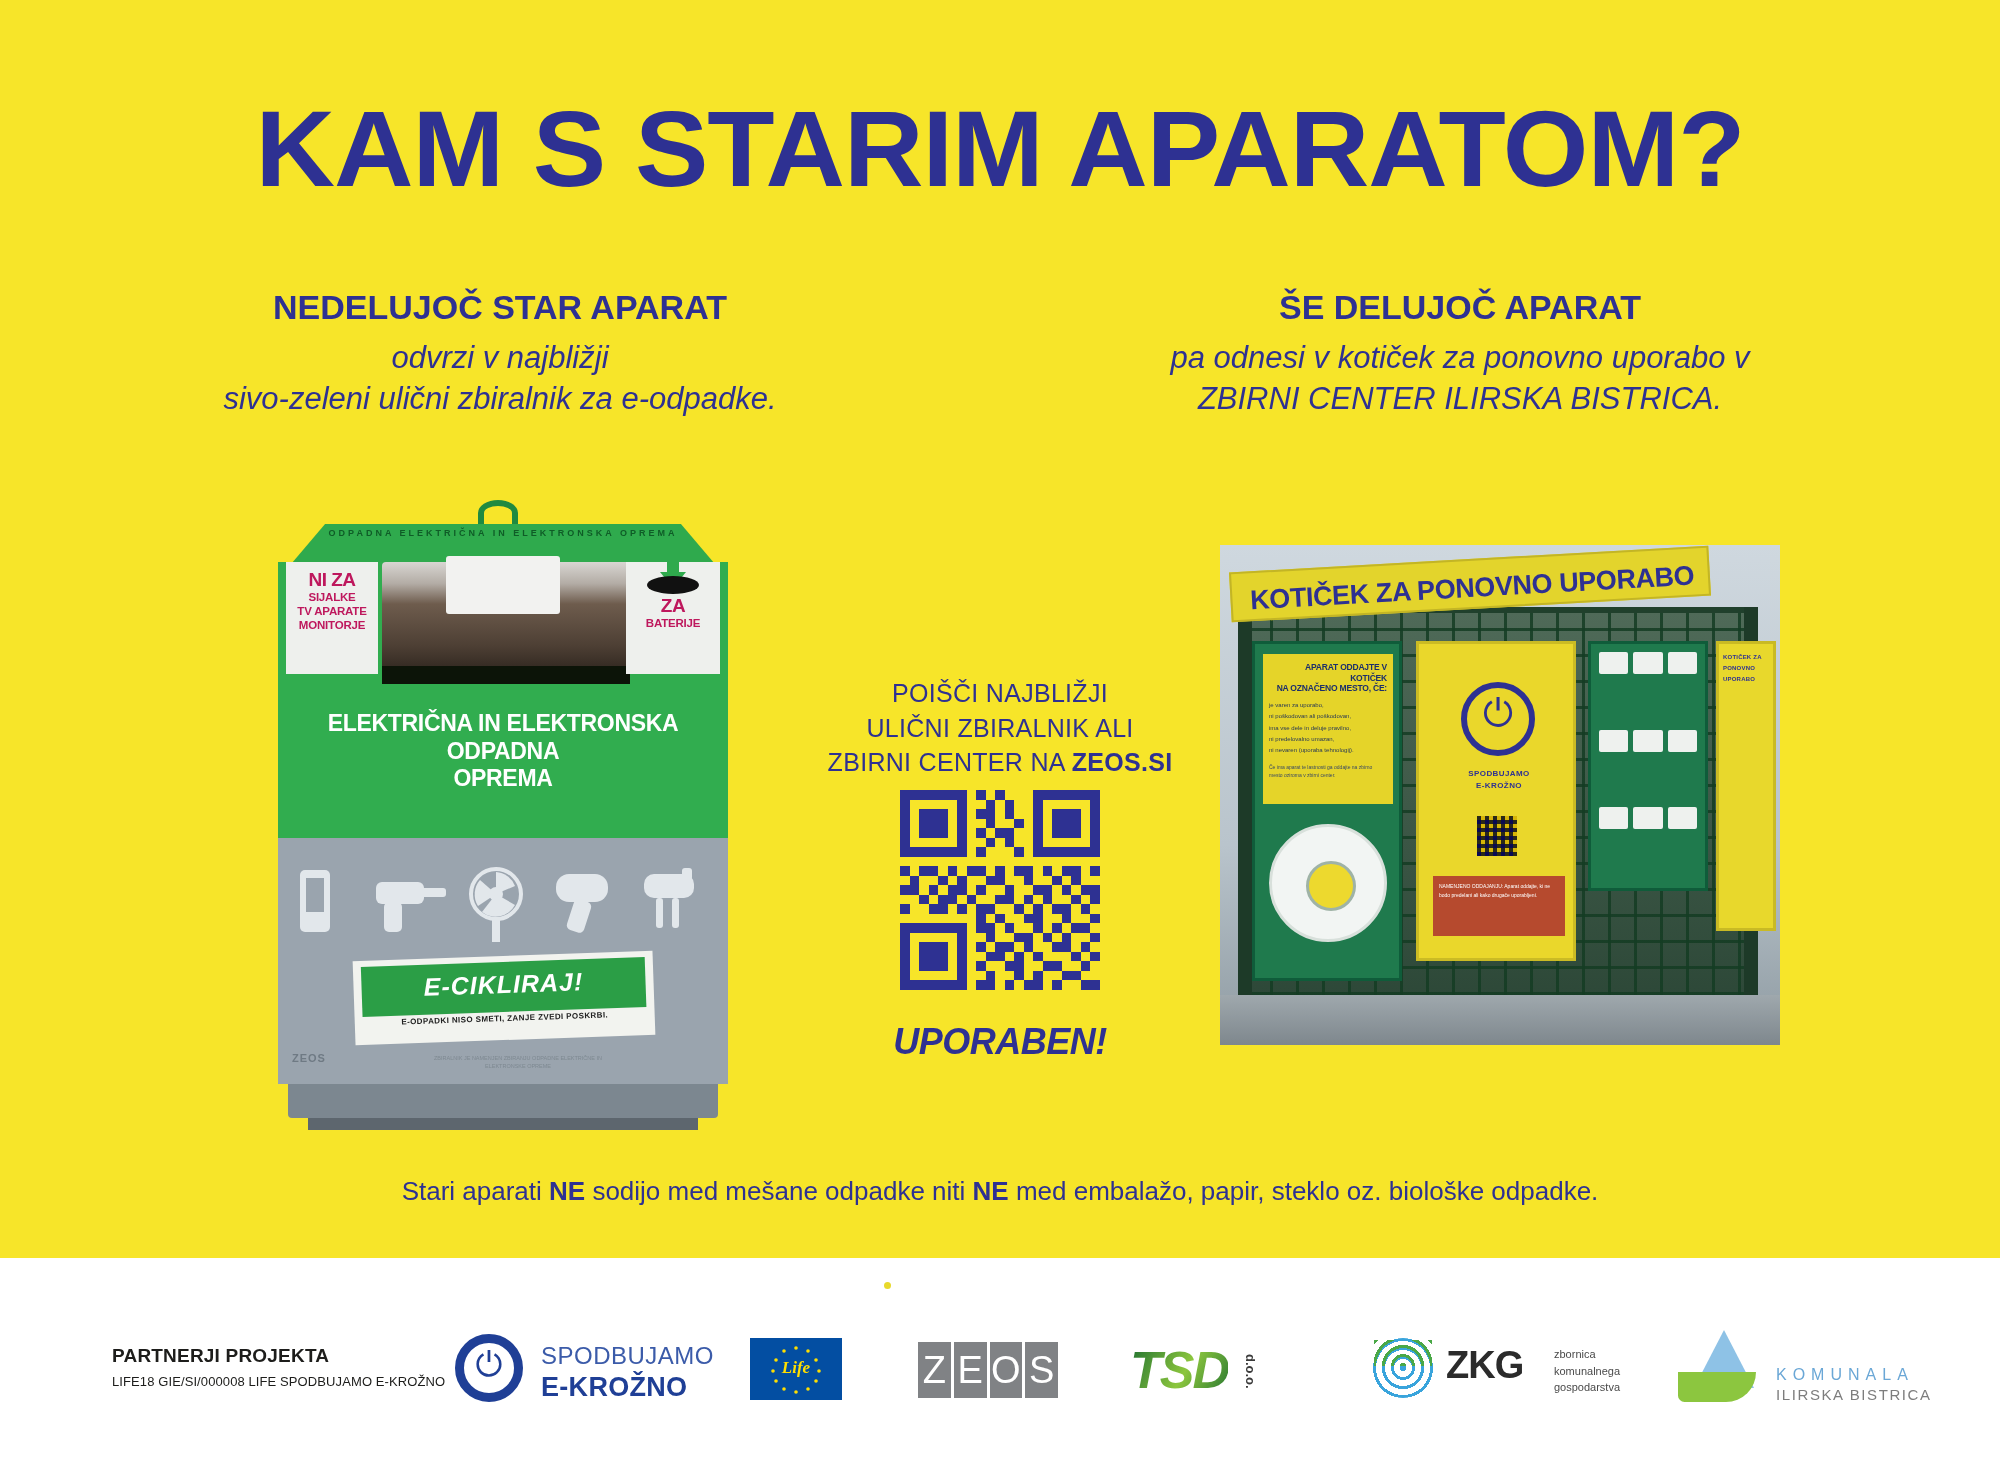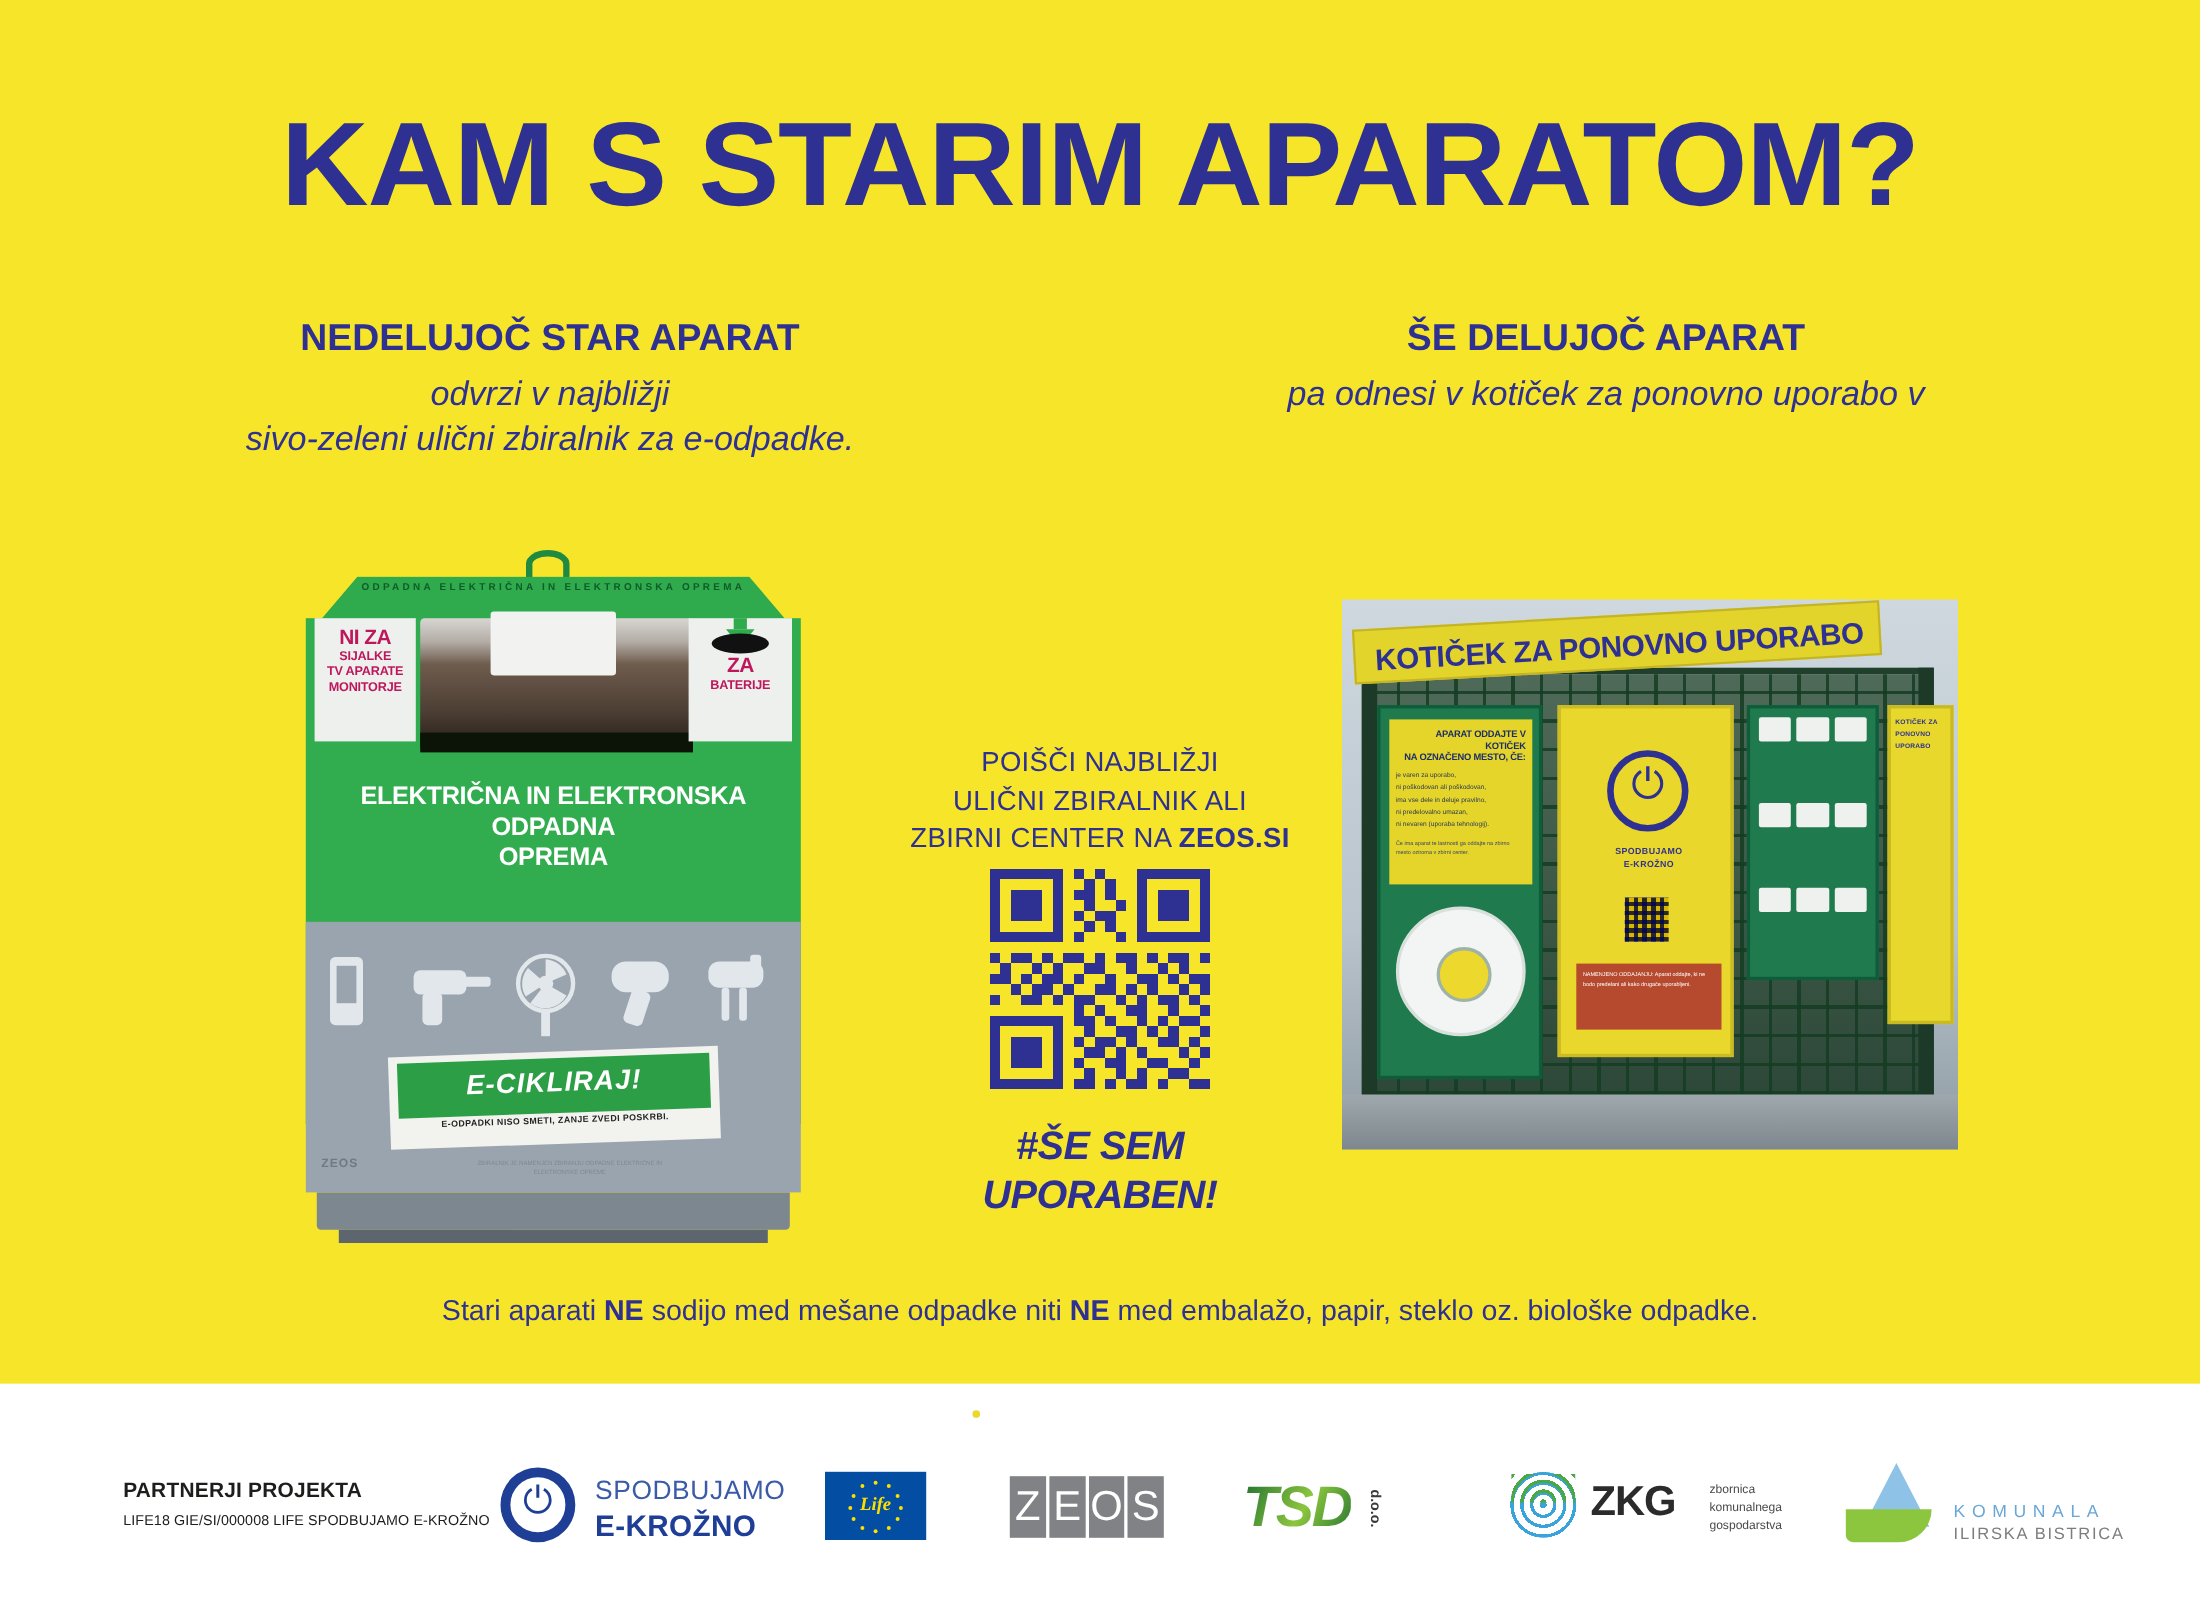--- a/index.html
+++ b/index.html
@@ -455,6 +455,7 @@
   <div class="col-head head-right">ŠE DELUJOČ APARAT</div>
   <div class="col-body body-right">
     <div>pa odnesi v kotiček za ponovno uporabo v</div>
+    <div>ZBIRNI CENTER ILIRSKA BISTRICA.</div>
   </div>
 
   <div class="bin-photo">

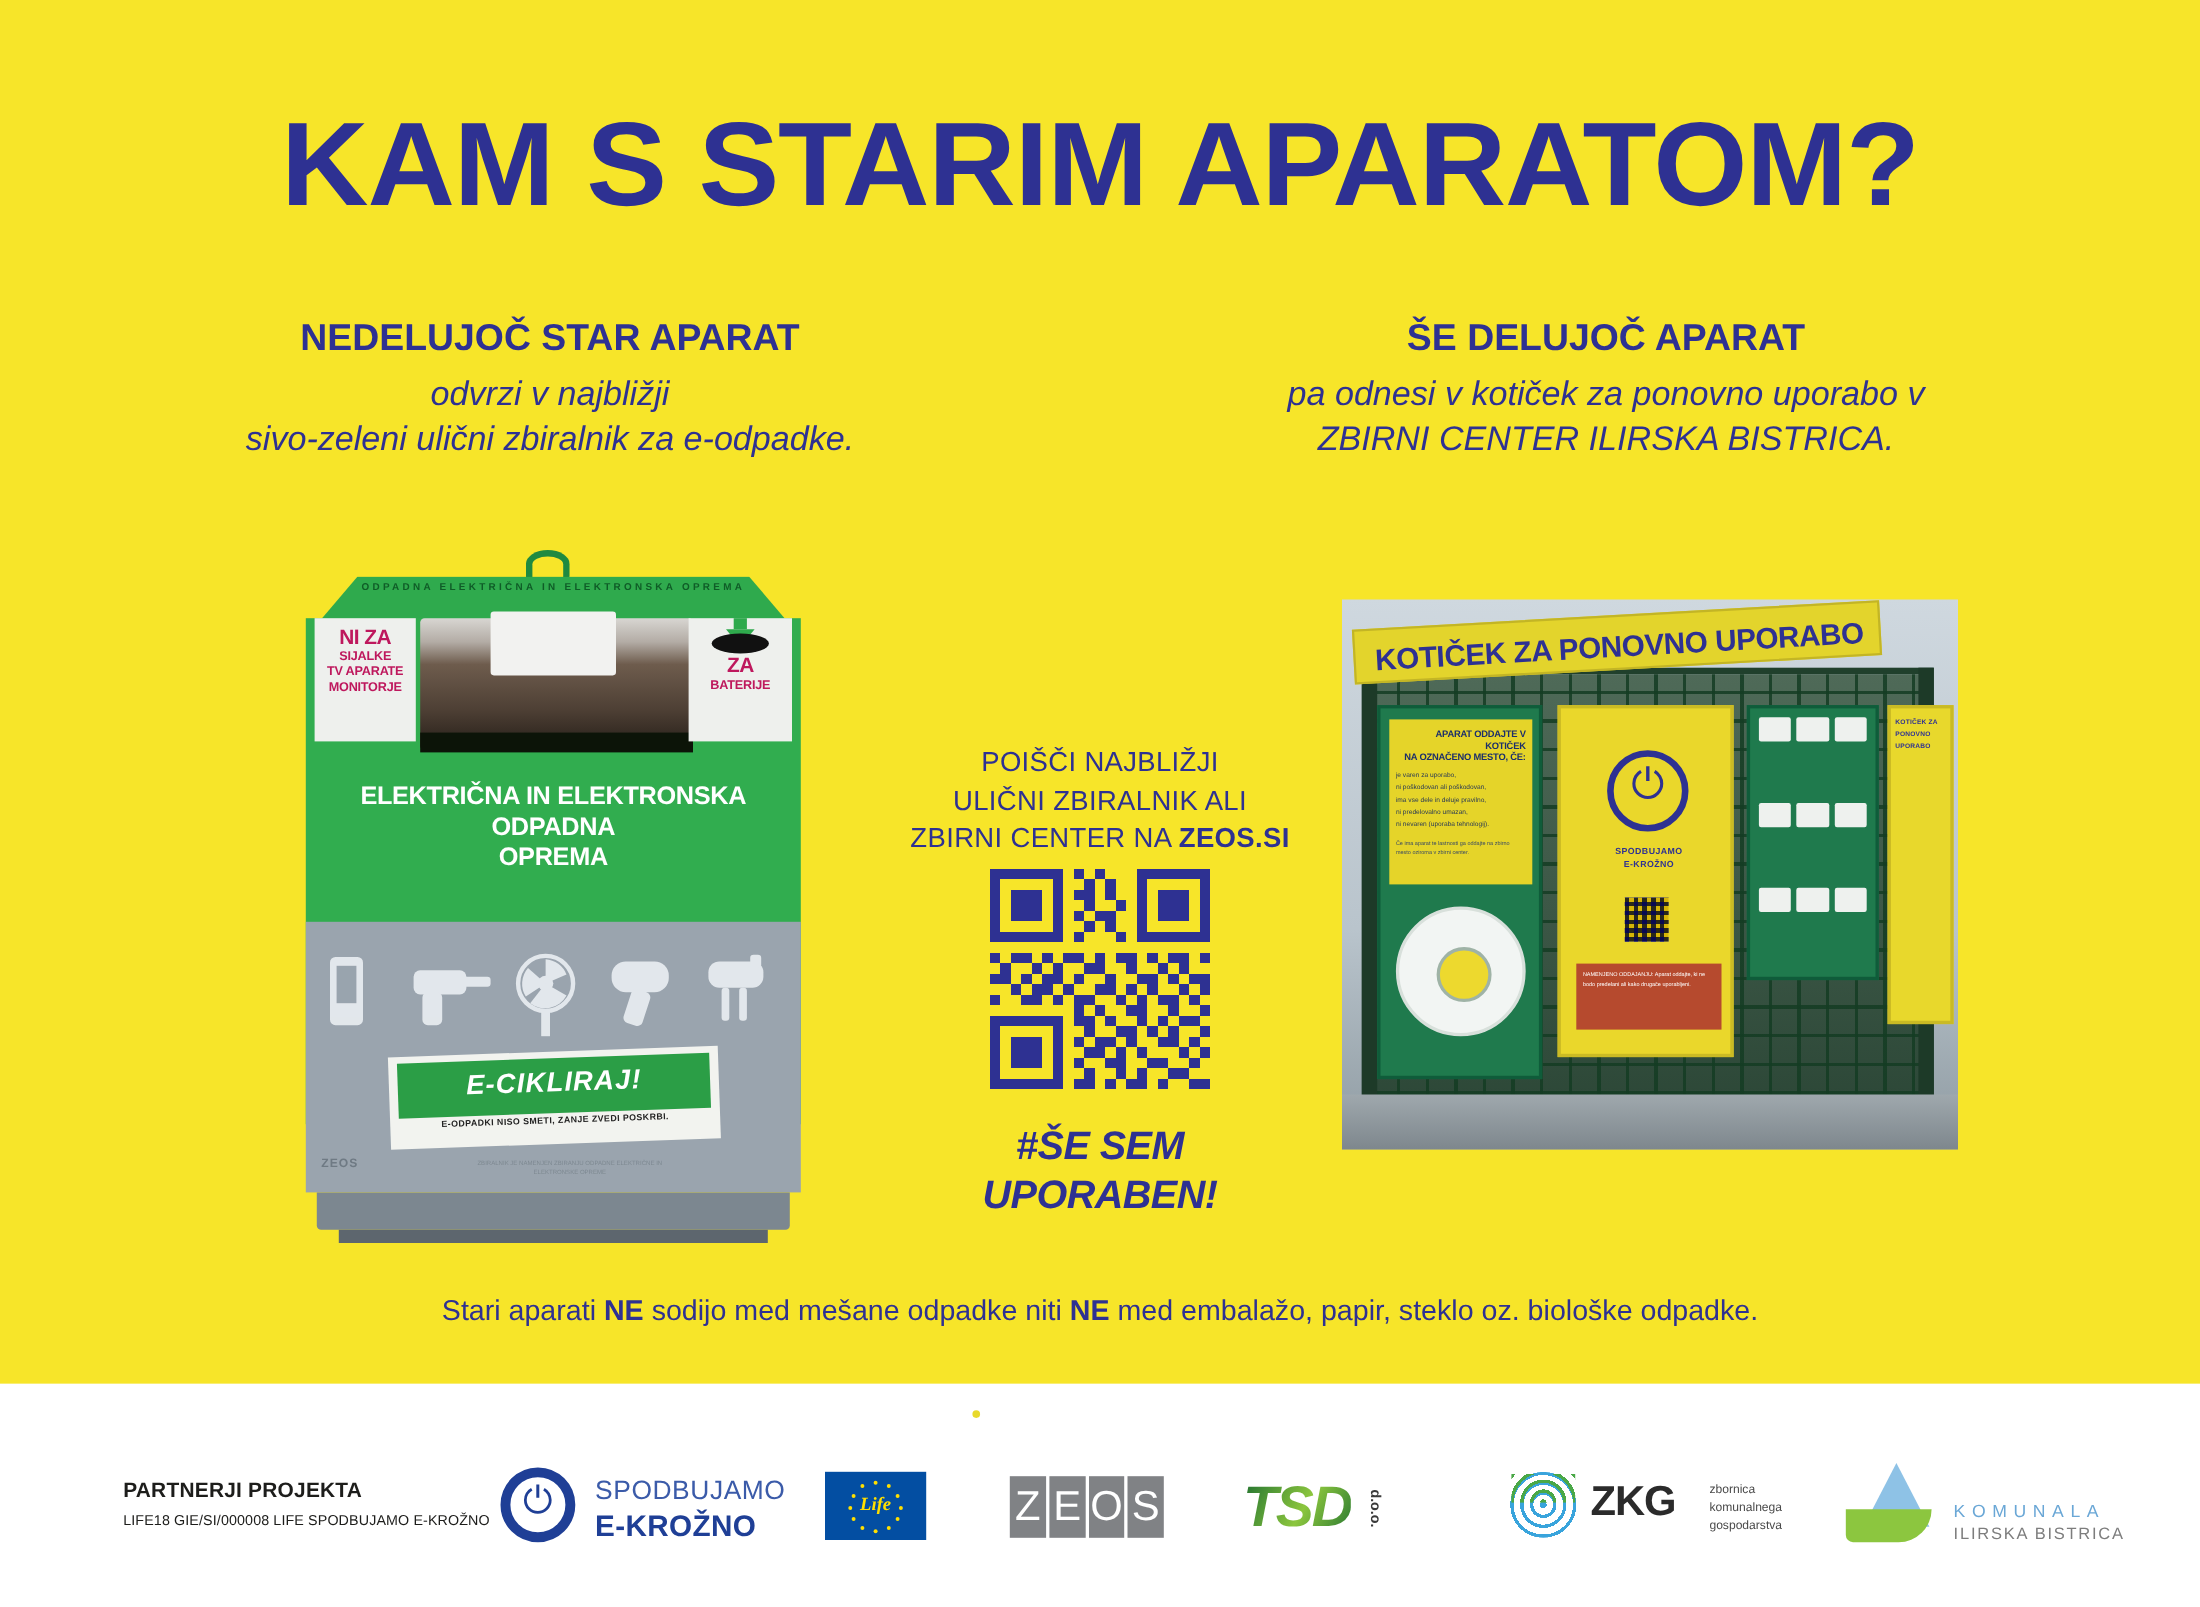--- a/index.html
+++ b/index.html
@@ -663,7 +663,6 @@
   </div>
 
   <div class="hashtag">
-    <div>#ŠE SEM</div>
     <div>UPORABEN!</div>
   </div>
 

